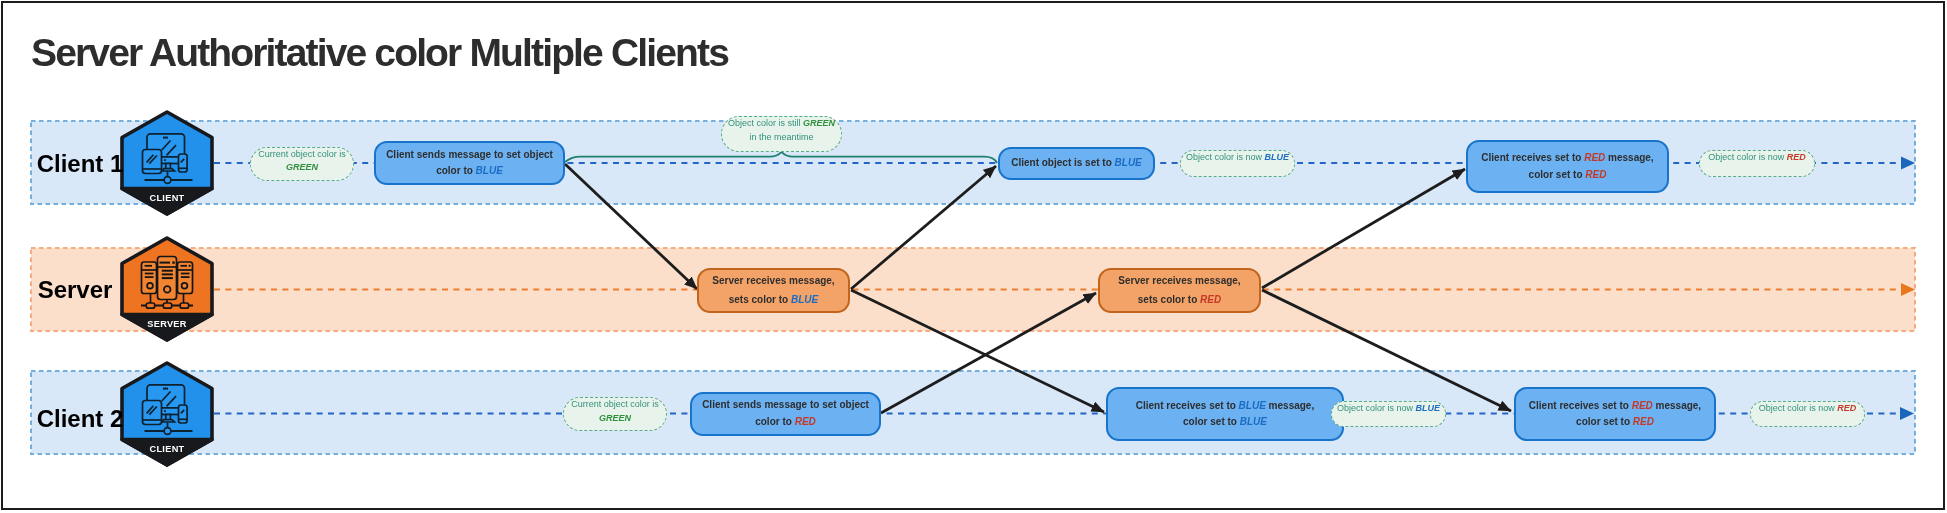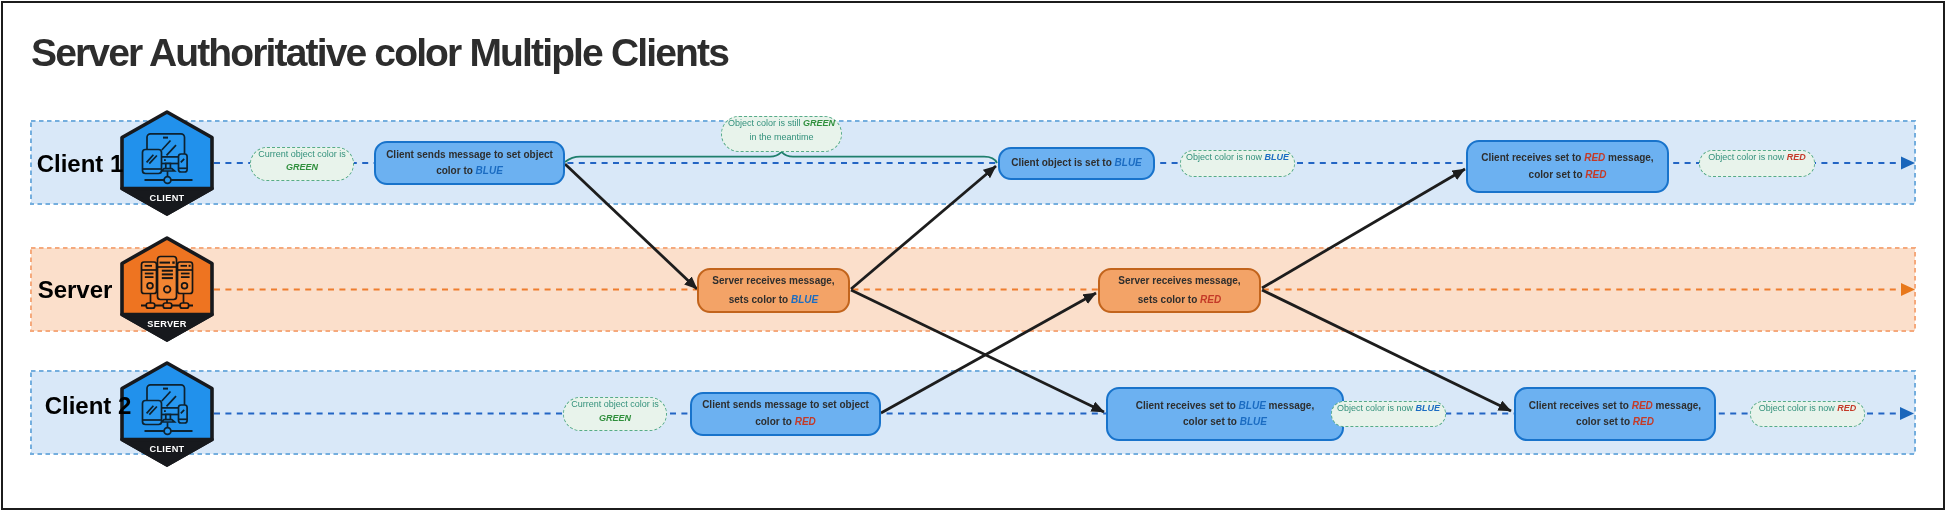--- a/index.html
+++ b/index.html
@@ -122,7 +122,7 @@
 <div id="title">Server Authoritative color Multiple Clients</div>
 <div class="lanelabel" style="left:80px;top:164px;">Client 1</div>
 <div class="lanelabel" style="left:75px;top:289.5px;">Server</div>
-<div class="lanelabel" style="left:80px;top:406px;margin-left:8px;">Client 2</div>
+<div class="lanelabel" style="left:80px;top:419px;">Client 2</div>
 
 <div class="note" style="left:250px;top:146.5px;width:104px;height:34px;">
     <span class="t">Current object color is<br><span class="g">GREEN</span></span>

